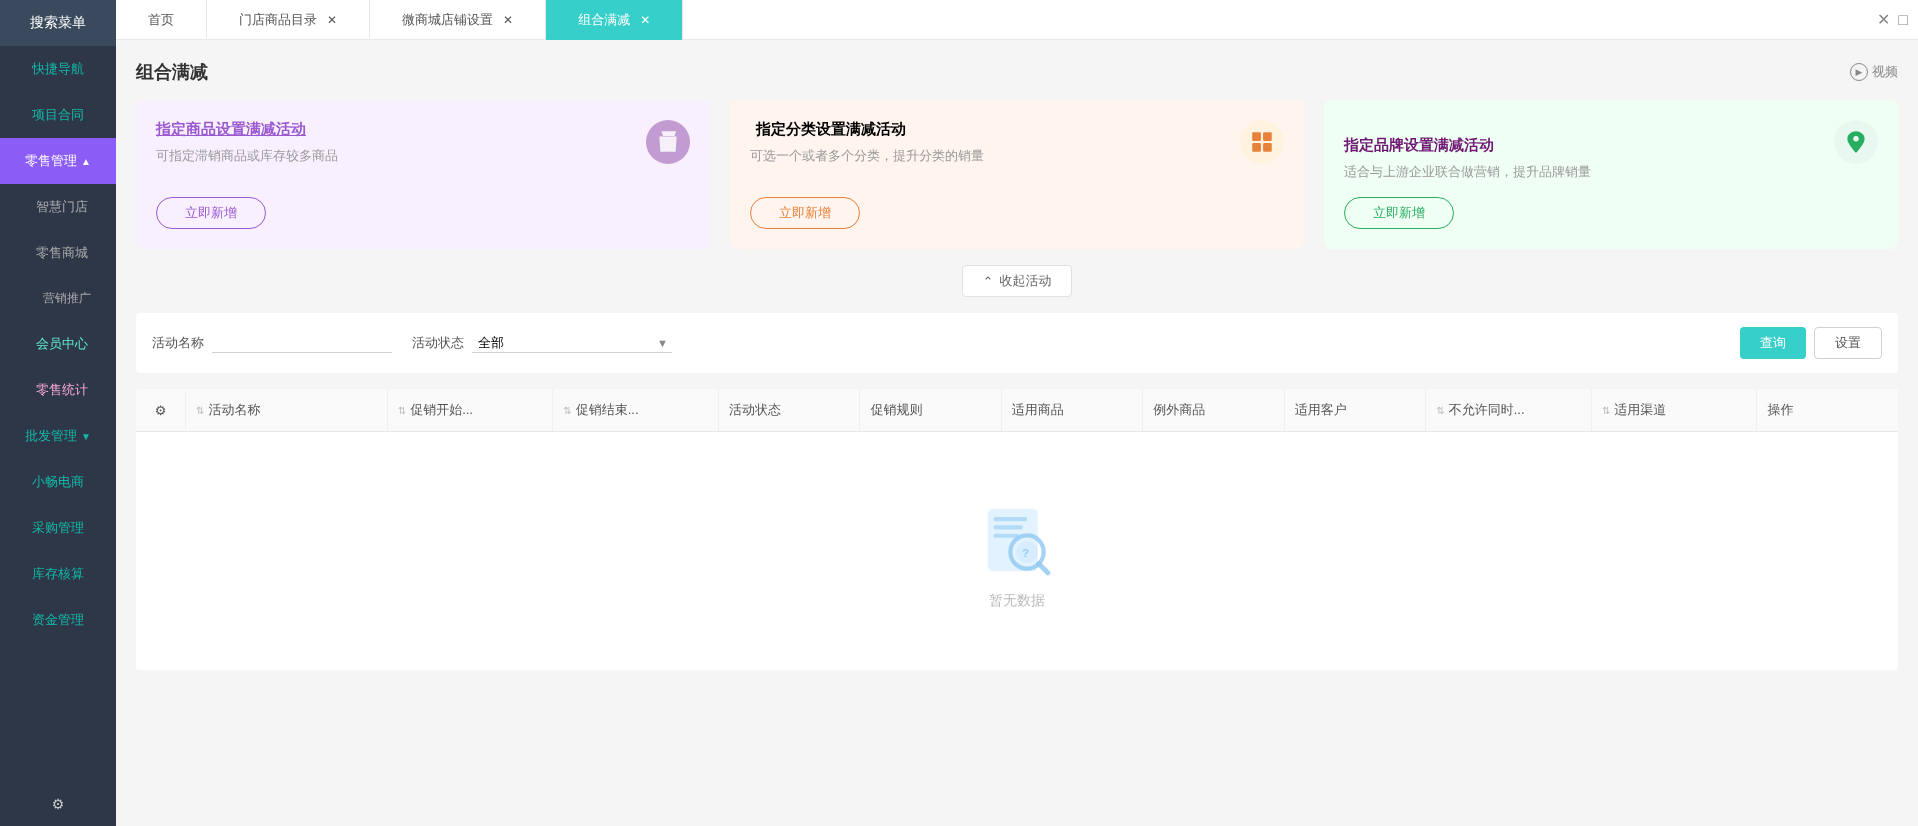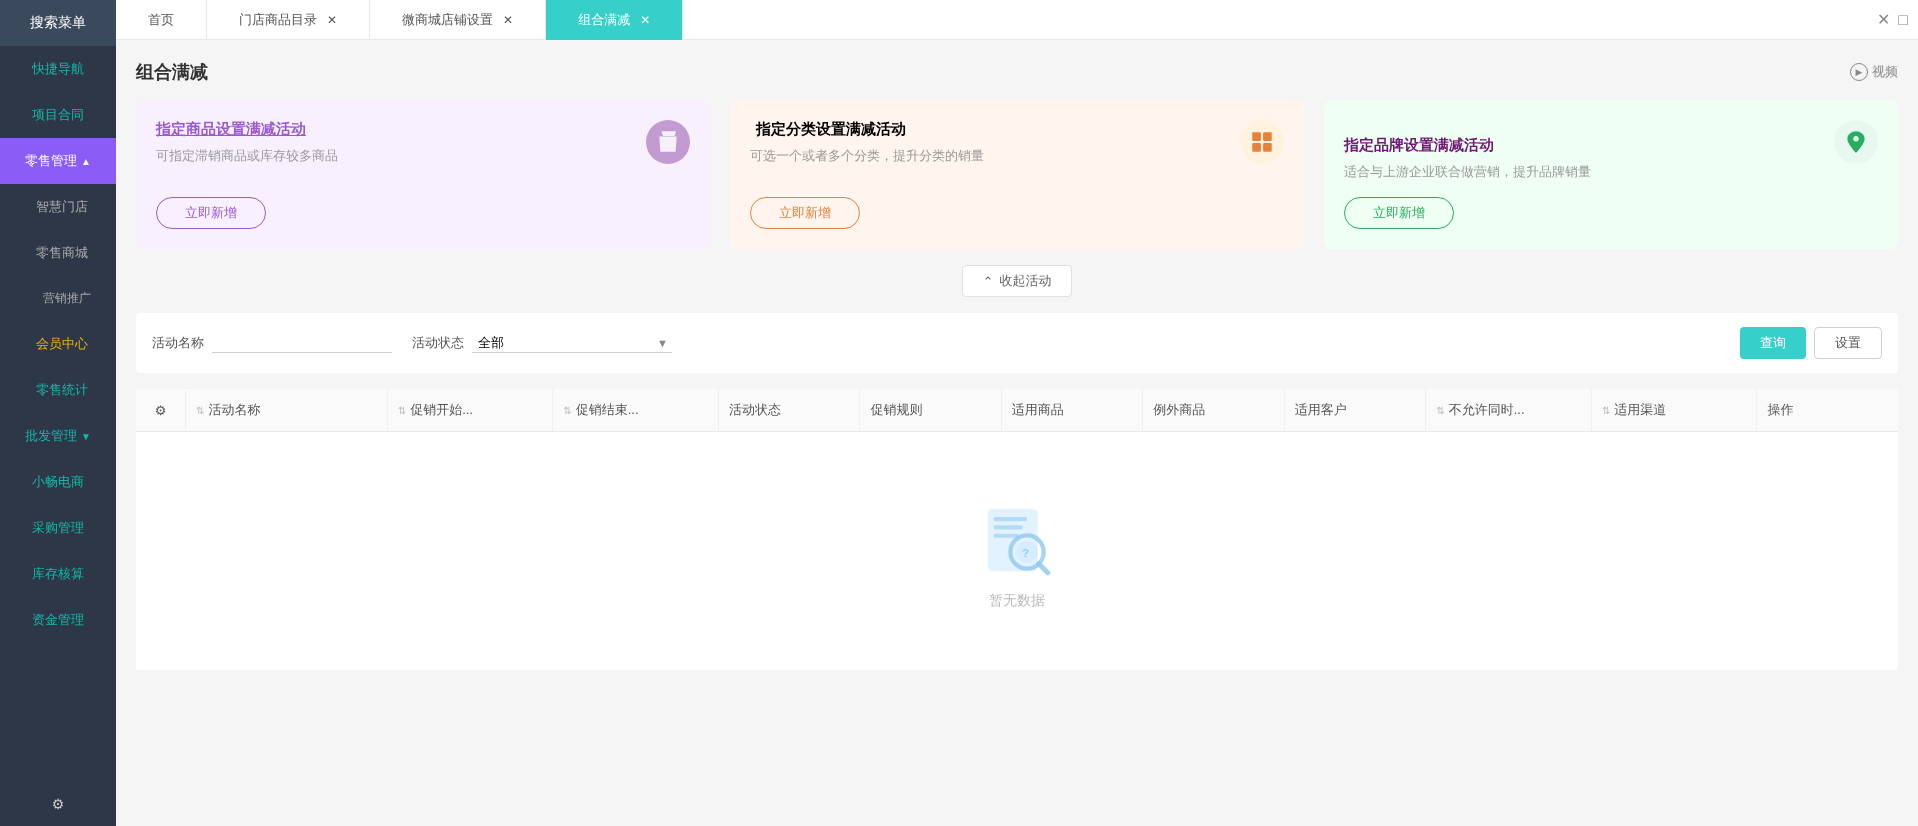--- a/index.html
+++ b/index.html
@@ -376,7 +376,7 @@
   <div class="sidebar-item" style="padding-left:18px;font-size:13px;color:#aaa;">智慧门店</div>
   <div class="sidebar-item" style="padding-left:18px;font-size:13px;color:#aaa;">零售商城</div>
   <div class="sidebar-item" style="padding-left:28px;font-size:12px;color:#aaa;">营销推广</div>
-  <div class="sidebar-item" style="padding-left:18px;font-size:13px;color:#eab308;">会员中心</div>
+  <div class="sidebar-item" style="padding-left:18px;font-size:13px;color:#5eead4;">会员中心</div>
   <div class="sidebar-item" style="padding-left:18px;font-size:13px;color:#14b8a6;">零售统计</div>
   <div class="sidebar-item has-arrow-down">批发管理</div>
   <div class="sidebar-item">小畅电商</div>

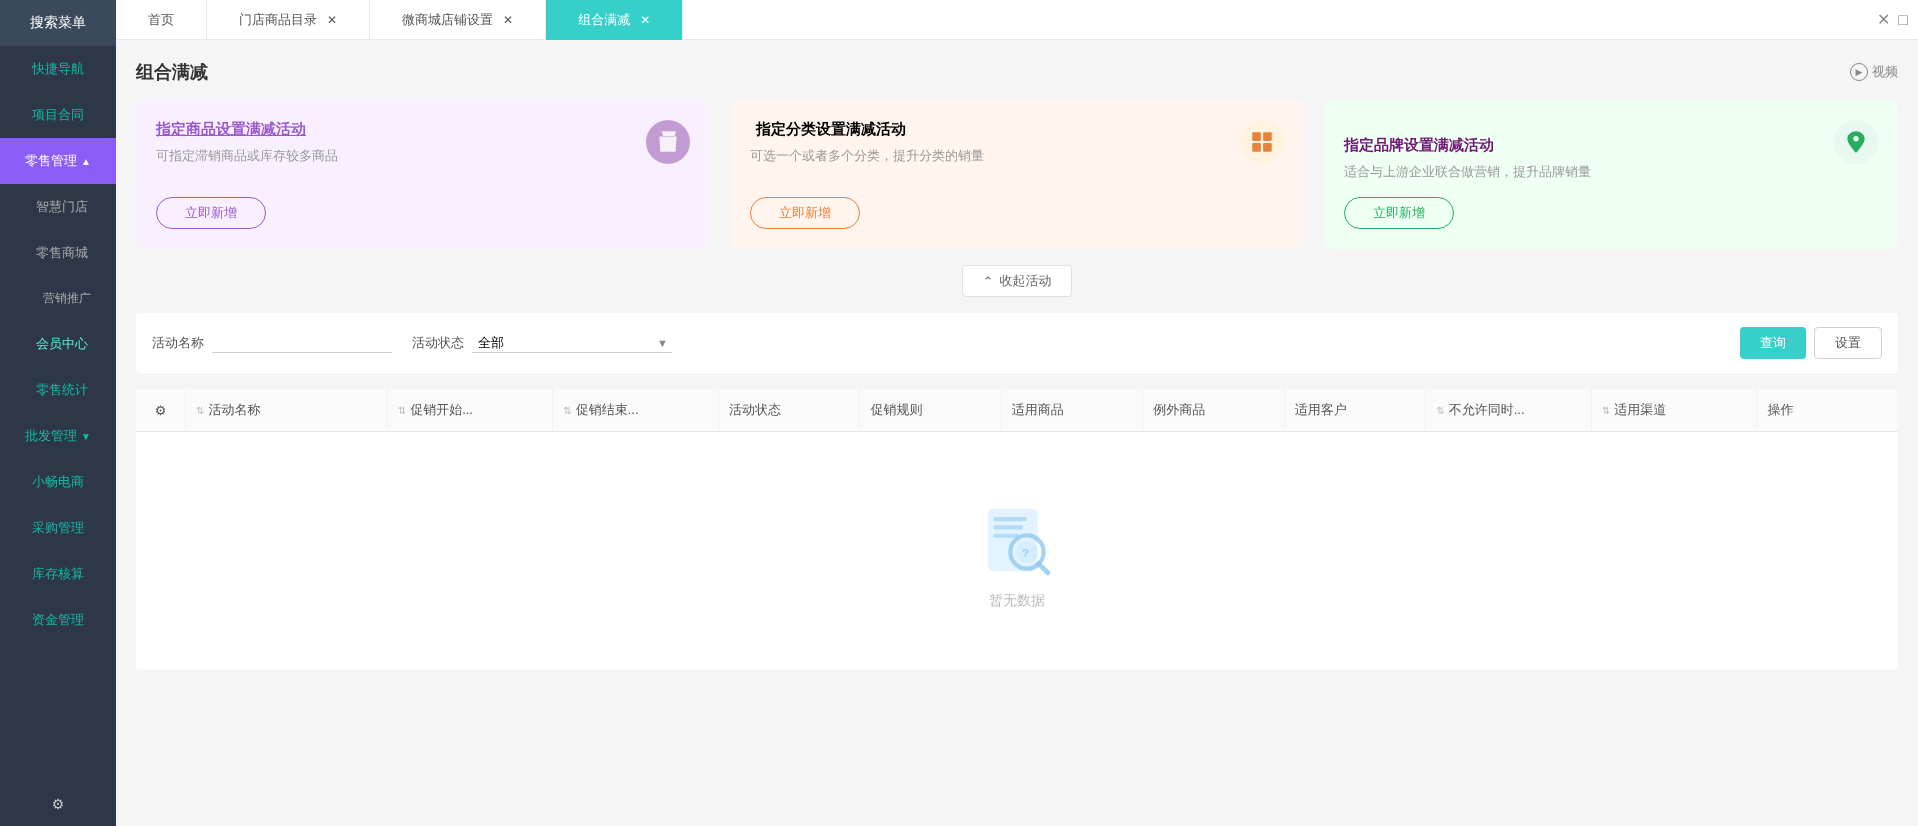--- a/index.html
+++ b/index.html
@@ -377,7 +377,7 @@
   <div class="sidebar-item" style="padding-left:18px;font-size:13px;color:#aaa;">零售商城</div>
   <div class="sidebar-item" style="padding-left:28px;font-size:12px;color:#aaa;">营销推广</div>
   <div class="sidebar-item" style="padding-left:18px;font-size:13px;color:#5eead4;">会员中心</div>
-  <div class="sidebar-item" style="padding-left:18px;font-size:13px;color:#14b8a6;">零售统计</div>
+  <div class="sidebar-item" style="padding-left:18px;font-size:13px;color:#f9a8d4;">零售统计</div>
   <div class="sidebar-item has-arrow-down">批发管理</div>
   <div class="sidebar-item">小畅电商</div>
   <div class="sidebar-item">采购管理</div>

